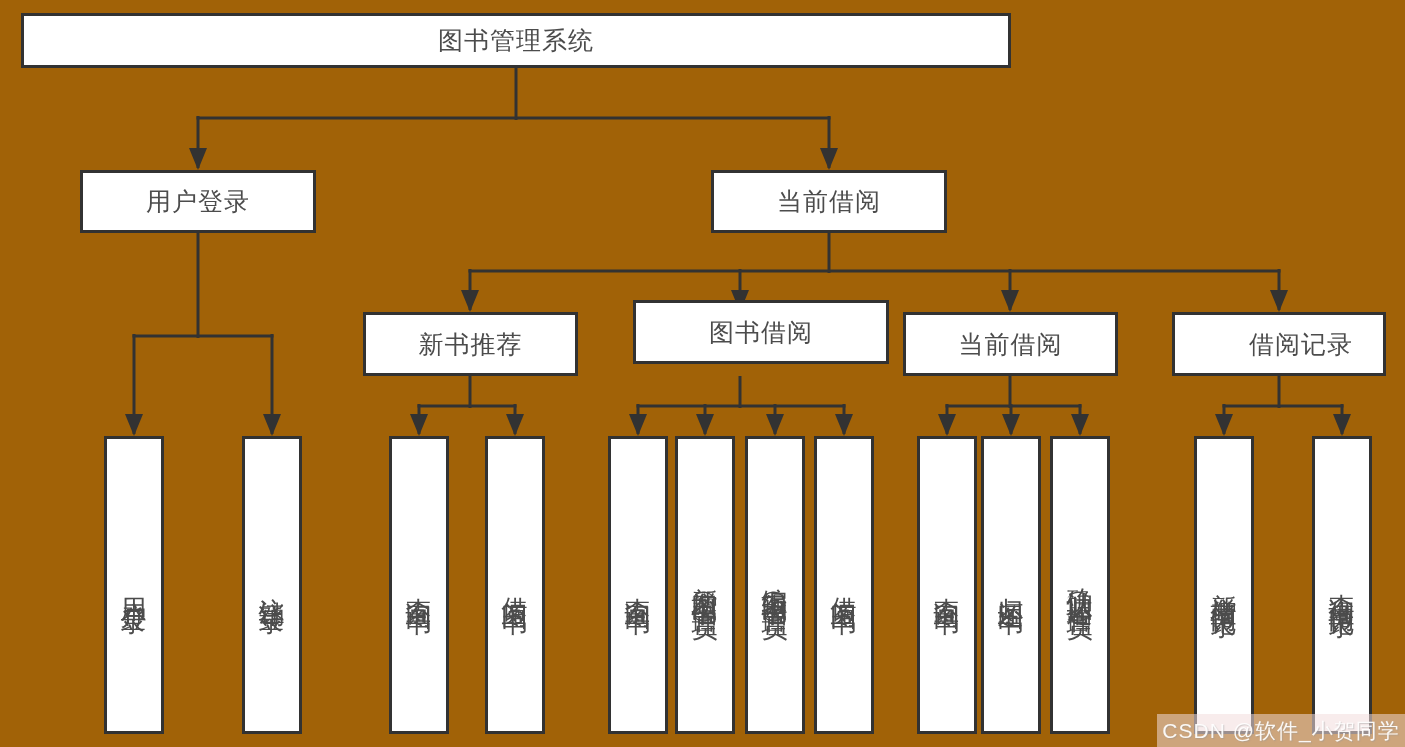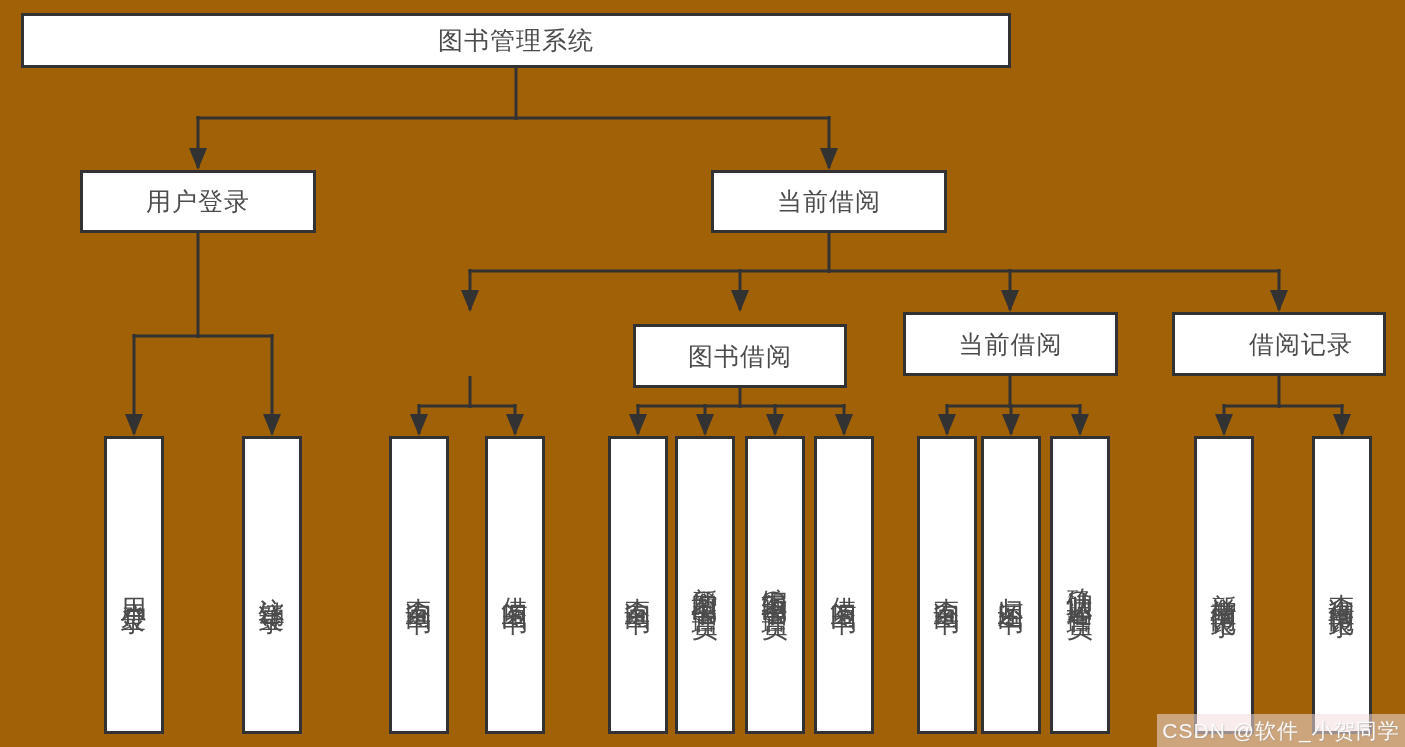--- a/index.html
+++ b/index.html
@@ -143,6 +143,7 @@
   <div class="node hnode" style="left:80px; top:170px; width:236px; height:63px;">用户登录</div>
   <div class="node hnode" style="left:711px; top:170px; width:236px; height:63px;">当前借阅</div>
 
+  <div class="node hnode" style="left:363px; top:312px; width:215px; height:64px;">新书推荐</div>
   <div class="node hnode" style="left:633px; top:324px; width:214px; height:64px;">图书借阅</div>
   <div class="node hnode" style="left:903px; top:312px; width:215px; height:64px;">当前借阅</div>
   <div class="node hnode" style="left:1172px; top:312px; width:214px; height:64px;padding-left:44px;">借阅记录</div>

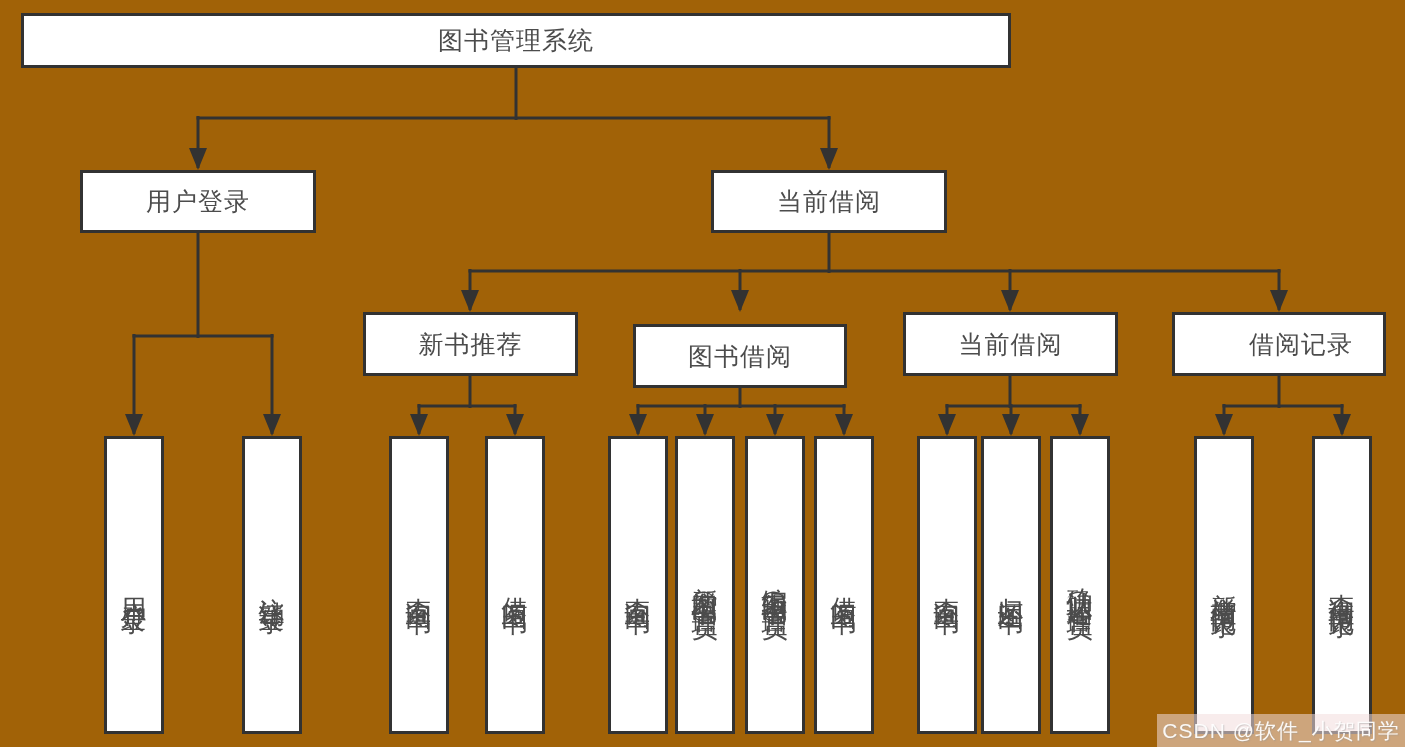--- a/index.html
+++ b/index.html
@@ -144,7 +144,7 @@
   <div class="node hnode" style="left:711px; top:170px; width:236px; height:63px;">当前借阅</div>
 
   <div class="node hnode" style="left:363px; top:312px; width:215px; height:64px;">新书推荐</div>
-  <div class="node hnode" style="left:633px; top:324px; width:214px; height:64px;">图书借阅</div>
+  <div class="node hnode" style="left:633px; top:300px; width:256px; height:64px;">图书借阅</div>
   <div class="node hnode" style="left:903px; top:312px; width:215px; height:64px;">当前借阅</div>
   <div class="node hnode" style="left:1172px; top:312px; width:214px; height:64px;padding-left:44px;">借阅记录</div>
 

